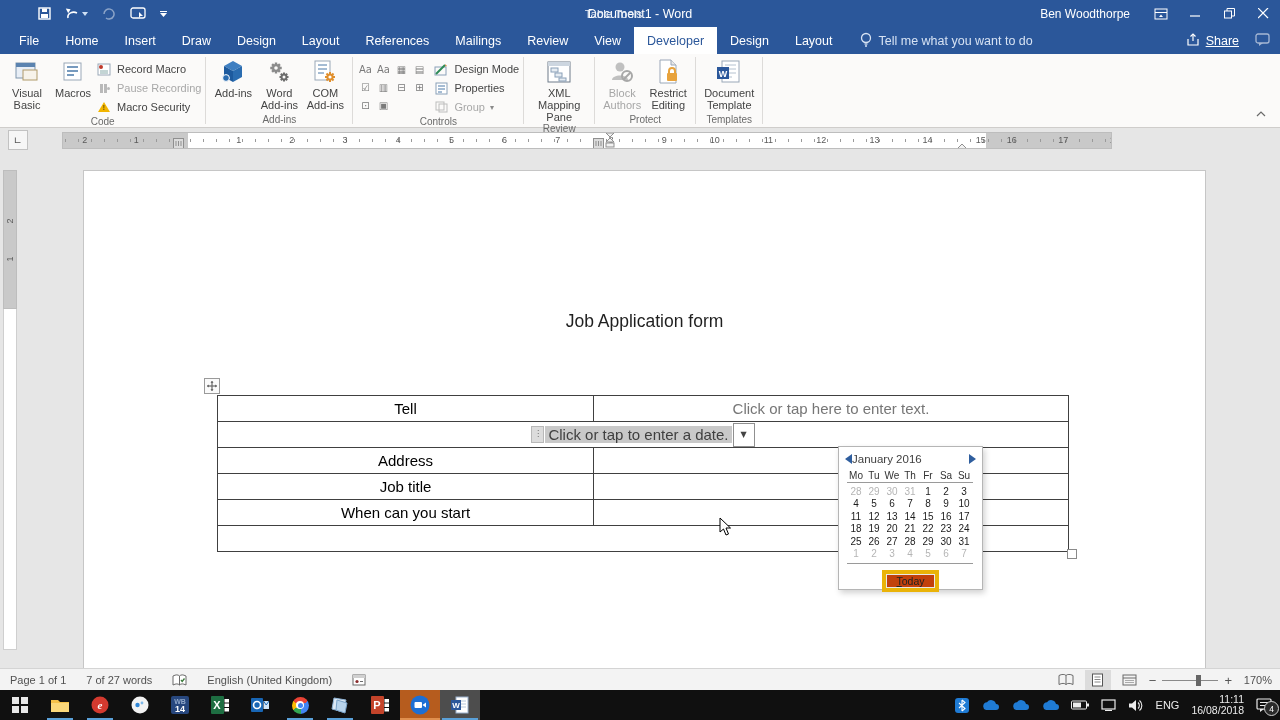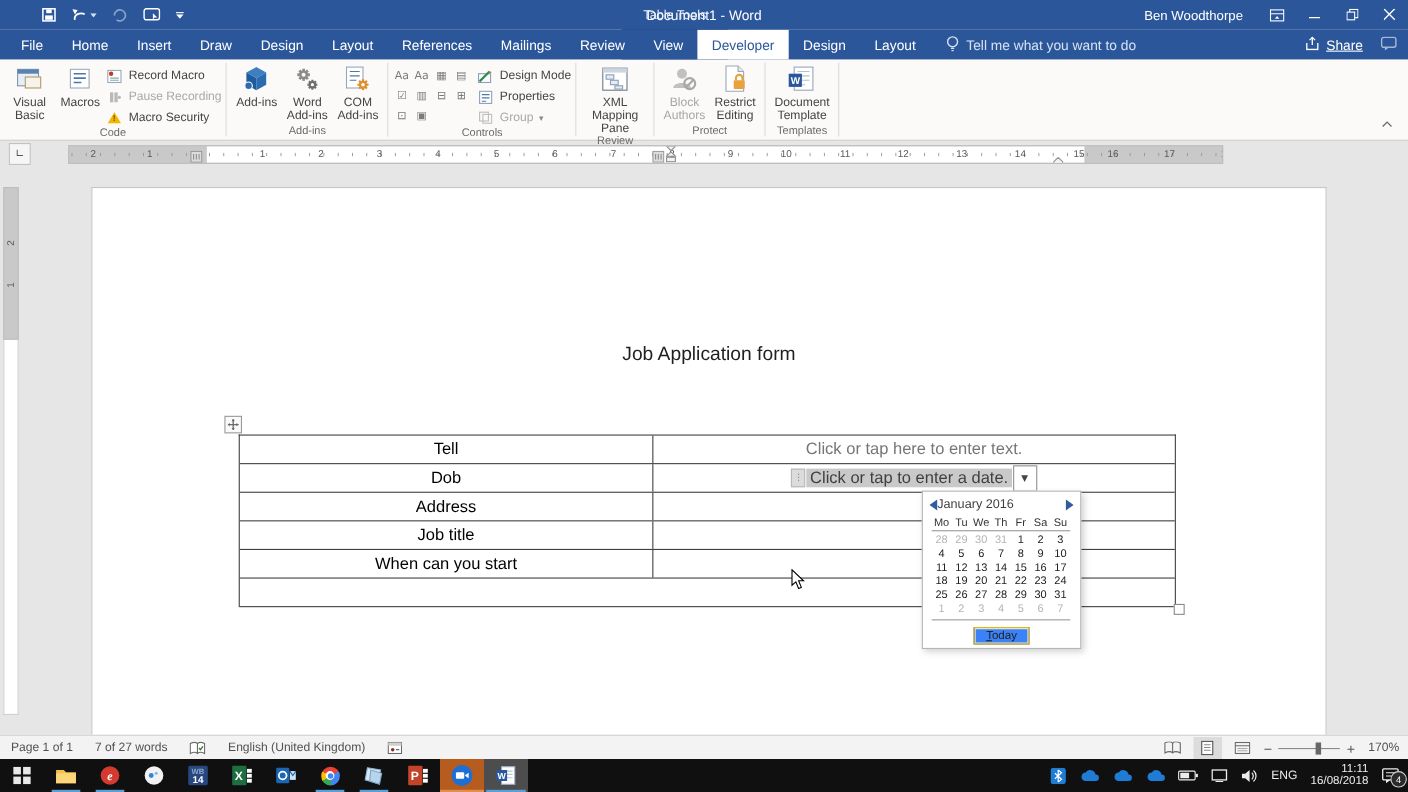--- a/index.html
+++ b/index.html
@@ -618,7 +618,6 @@
         </div>
       </div>
       <div class="trow">
-        <div class="tcell-l">Dob</div>
         <div class="tcell-r">
           <span class="datectl">
             <span class="cchandle">⋮</span>

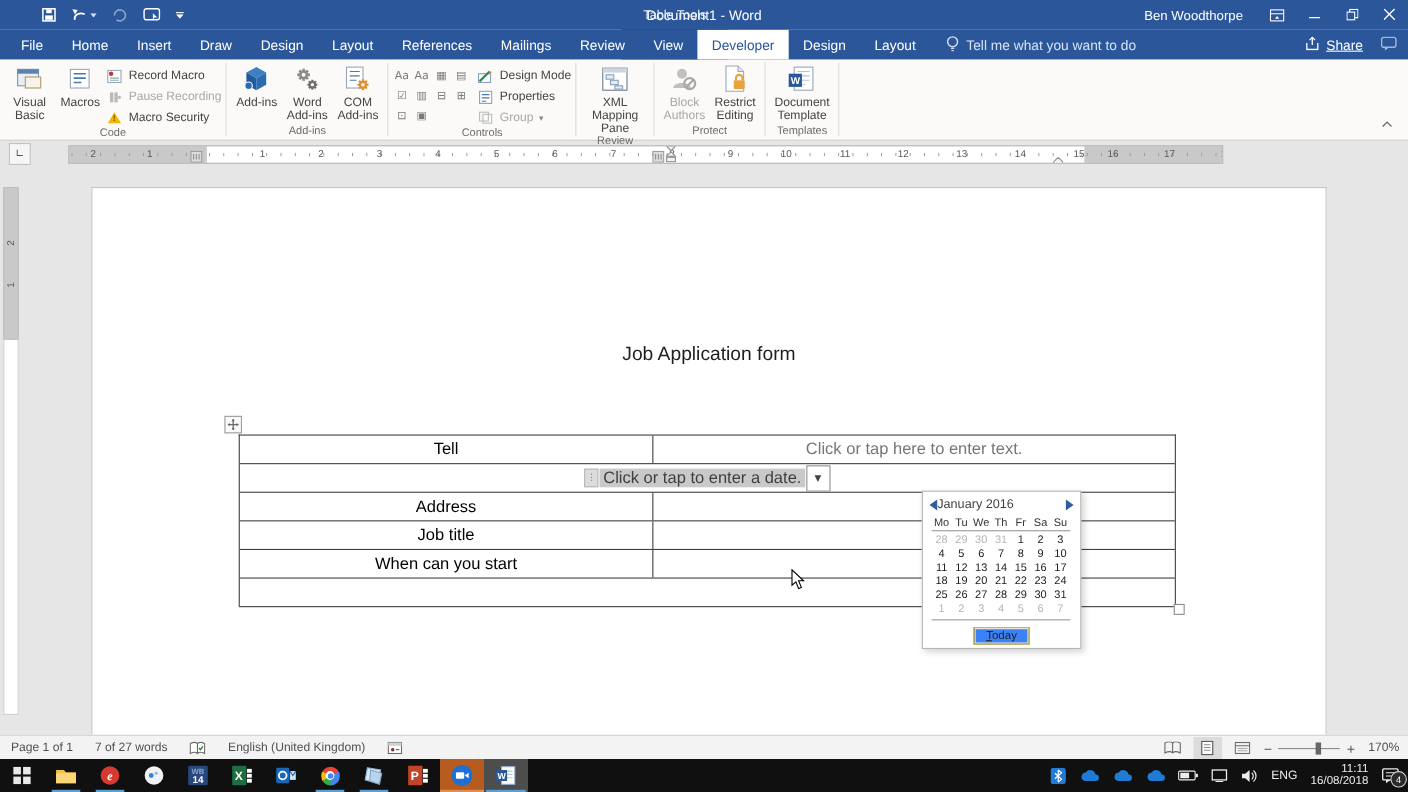--- a/index.html
+++ b/index.html
@@ -94,7 +94,7 @@
   .cal-cell{font-size:10px;color:#1c1c1c;text-align:center;line-height:12.4px;}
   .cal-cell.muted{color:#b5b5b5;}
   .cal-foot{display:flex;justify-content:center;margin-top:6px;}
-  .todaybtn{border:1px solid #eab308;background:#3b82f6;box-shadow:inset 0 0 0 1px #e8e8e8;font-size:10.5px;color:#222;padding:1px 10px;}
+  .todaybtn{border:4px solid #eab308;background:#c2410c;box-shadow:inset 0 0 0 1px #e8e8e8;font-size:10.5px;color:#222;padding:1px 10px;}
   .todaybtn .tu{text-decoration:underline;}
 
   

